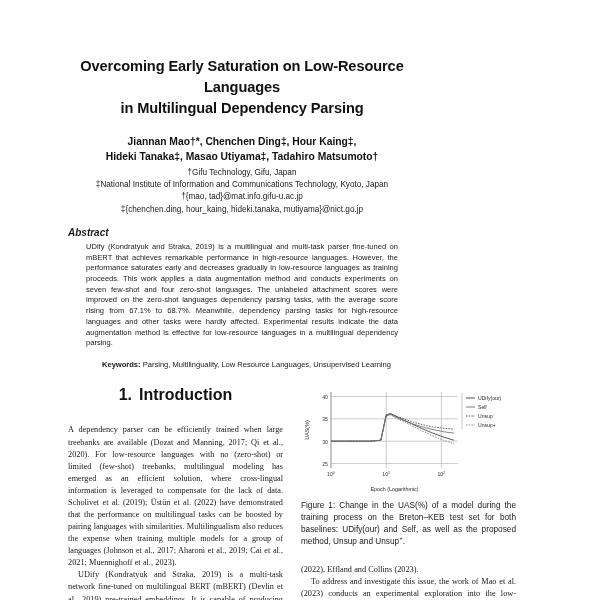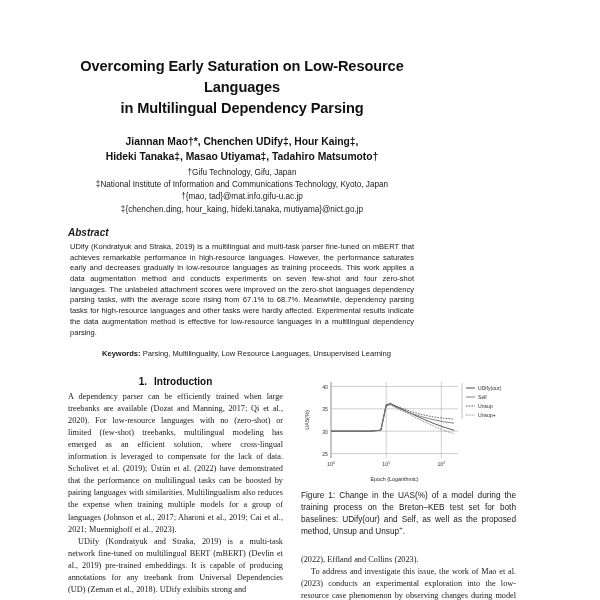--- a/index.html
+++ b/index.html
@@ -136,7 +136,7 @@
   </div>
 
   <div class="authors">
-    <span class="aline">Jiannan Mao†*, Chenchen UDify‡, Hour Kaing‡,</span>
+    <span class="aline">Jiannan Mao†*, Chenchen Ding‡, Hour Kaing‡,</span>
     <span class="aline">Hideki Tanaka‡, Masao Utiyama‡, Tadahiro Matsumoto†</span>
   </div>
   <div class="affils">

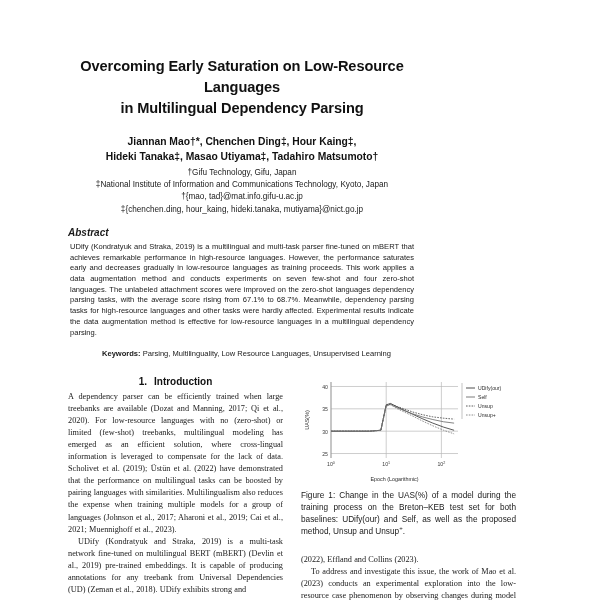--- a/index.html
+++ b/index.html
@@ -66,7 +66,7 @@
     line-height: 1.42;
     text-align: justify;
     color: #191919;
-    margin: 0 2px;
+    margin: 0 18px;
   }
 
   .keywords {

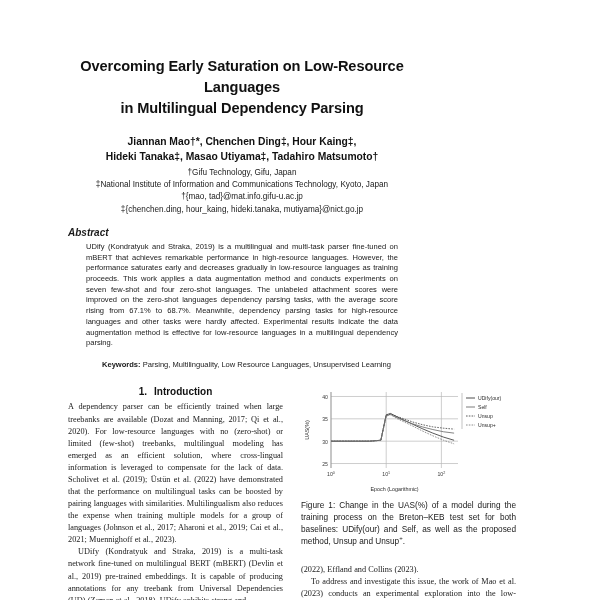--- a/index.html
+++ b/index.html
@@ -88,10 +88,10 @@
     flex: 0 0 215px;
   }
   .section-head {
-    font-size: 10px;
-    font-weight: bold;
-    text-align: center;
-    margin: 0 0 4px 0;
+    font-size: 16px;
+    font-weight: bold;
+    text-align: center;
+    margin: 0 0 20px 0;
     color: #111;
   }
   .section-head .secnum { margin-right: 7px; }

